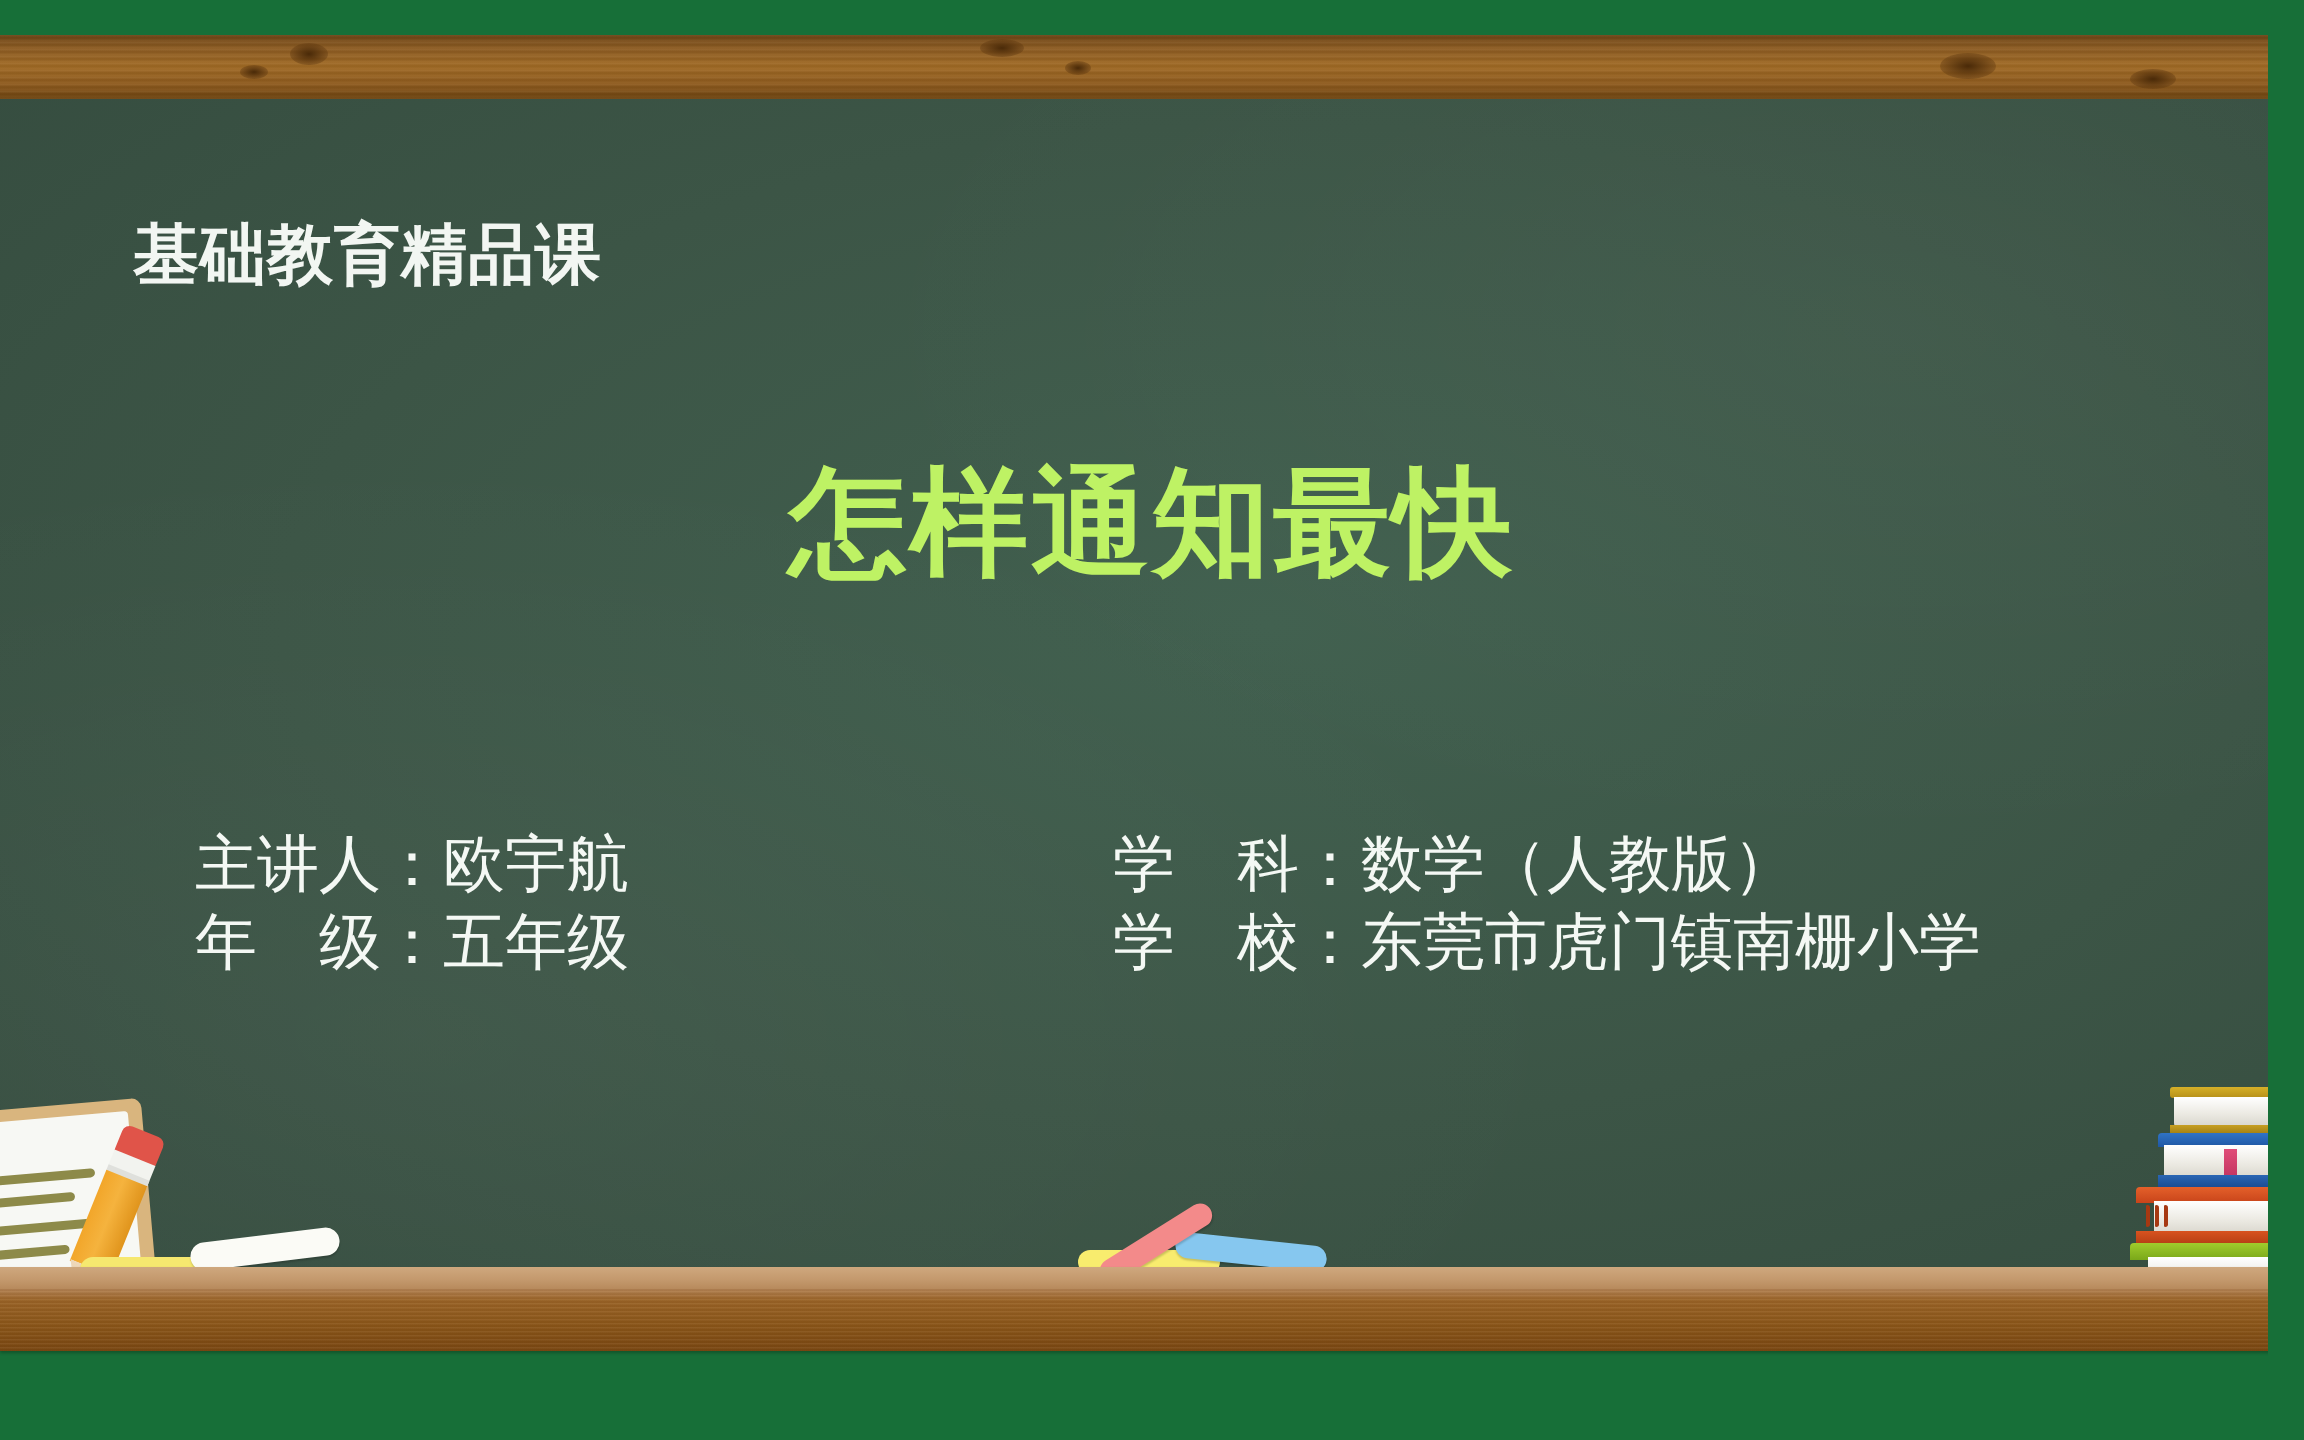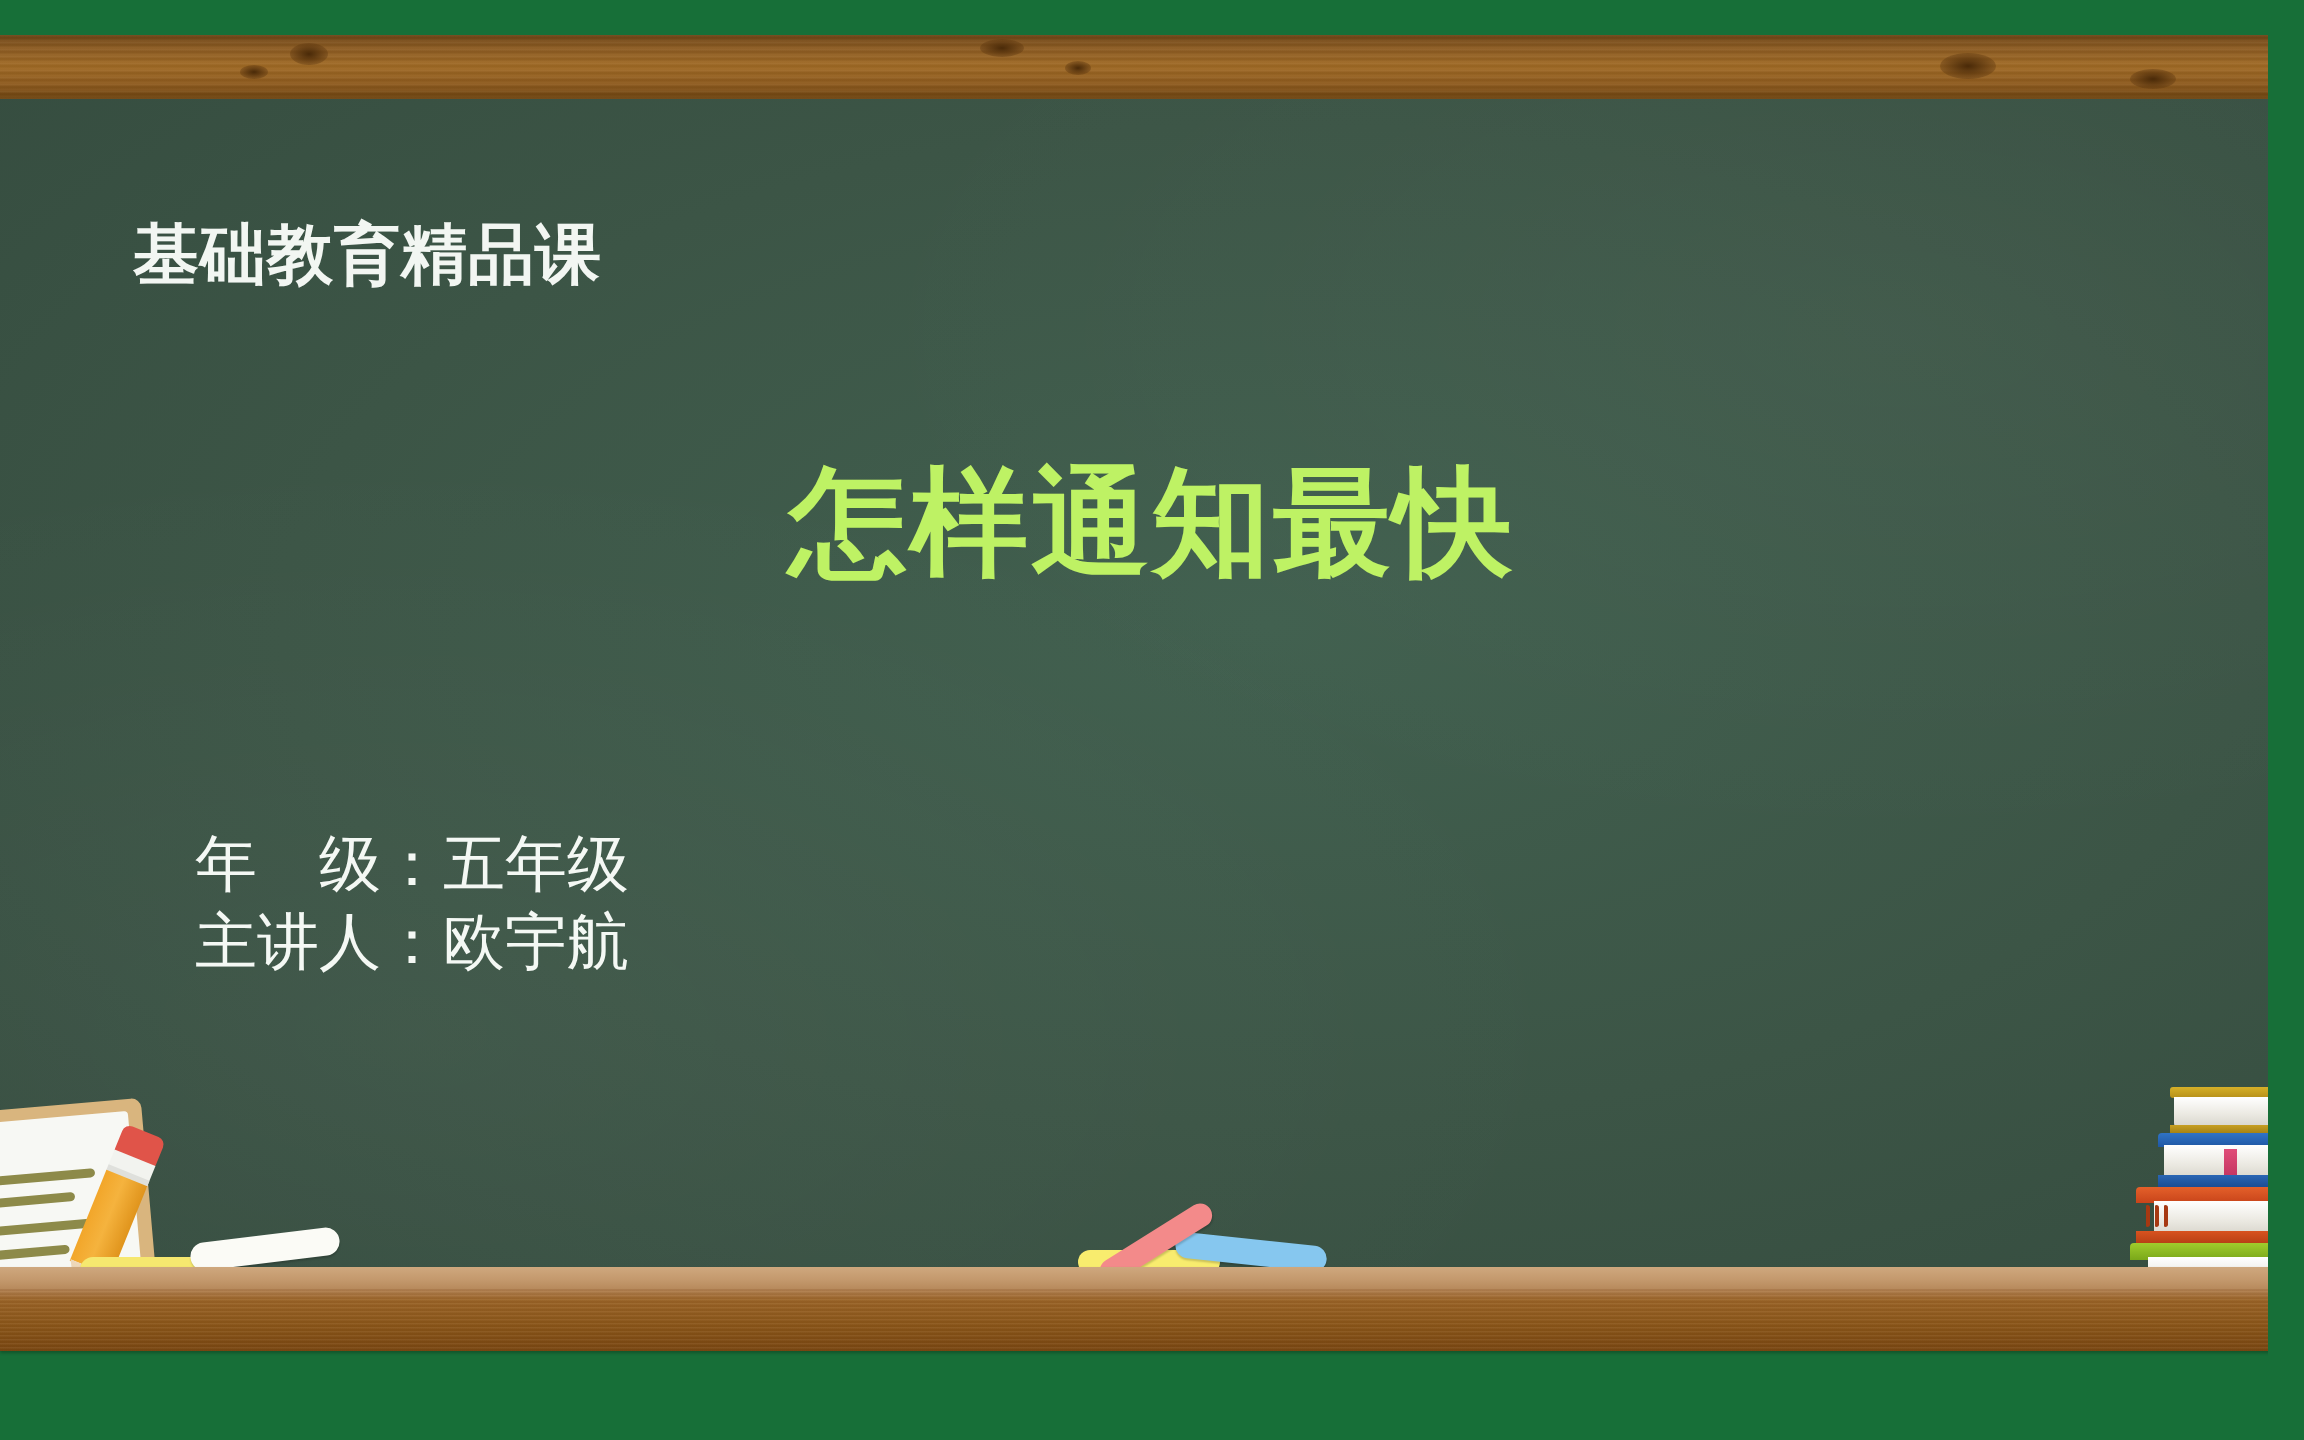--- a/index.html
+++ b/index.html
@@ -173,6 +173,14 @@
       </div>
     </div>
 
+    <div class="col col-right">
+      <div class="row">
+        <span class="lbl">学　科：</span><span class="val">数学（人教版）</span>
+      </div>
+      <div class="row">
+        <span class="lbl">学　校：</span><span class="val">东莞市虎门镇南栅小学</span>
+      </div>
+    </div>
 
   </div>
 

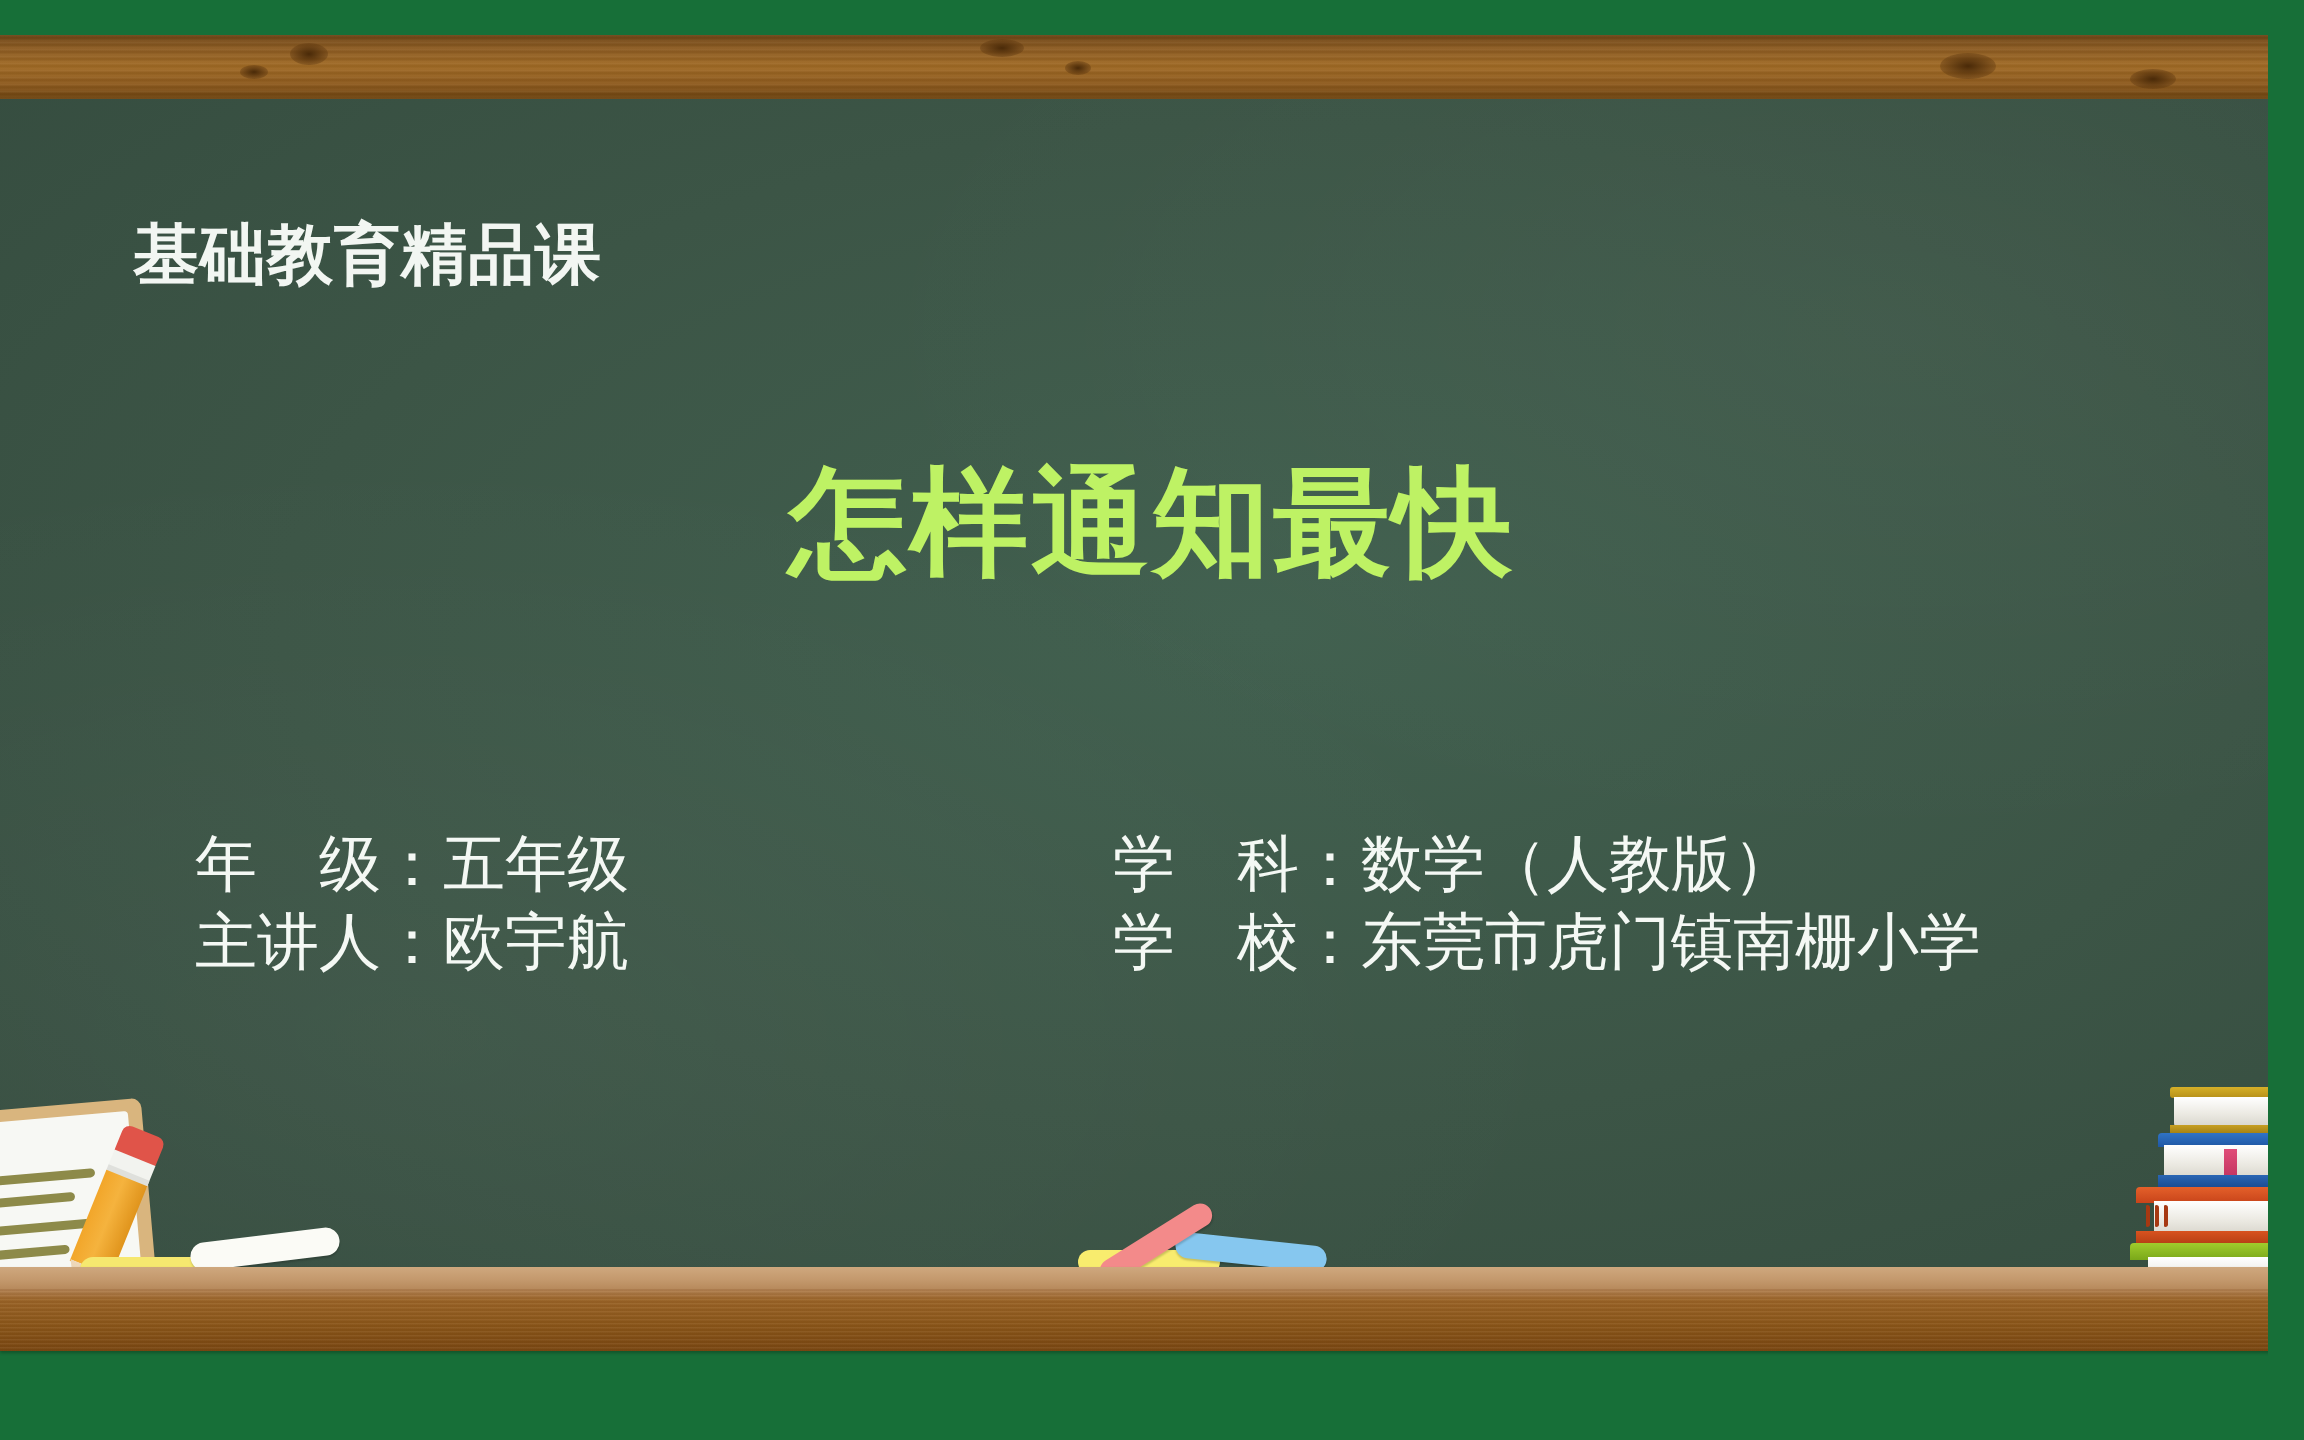--- a/index.html
+++ b/index.html
@@ -166,10 +166,10 @@
 
     <div class="col col-left">
       <div class="row">
+        <span class="lbl">主讲人：</span><span class="val">欧宇航</span>
+      </div>
+      <div class="row">
         <span class="lbl">年　级：</span><span class="val">五年级</span>
-      </div>
-      <div class="row">
-        <span class="lbl">主讲人：</span><span class="val">欧宇航</span>
       </div>
     </div>
 

